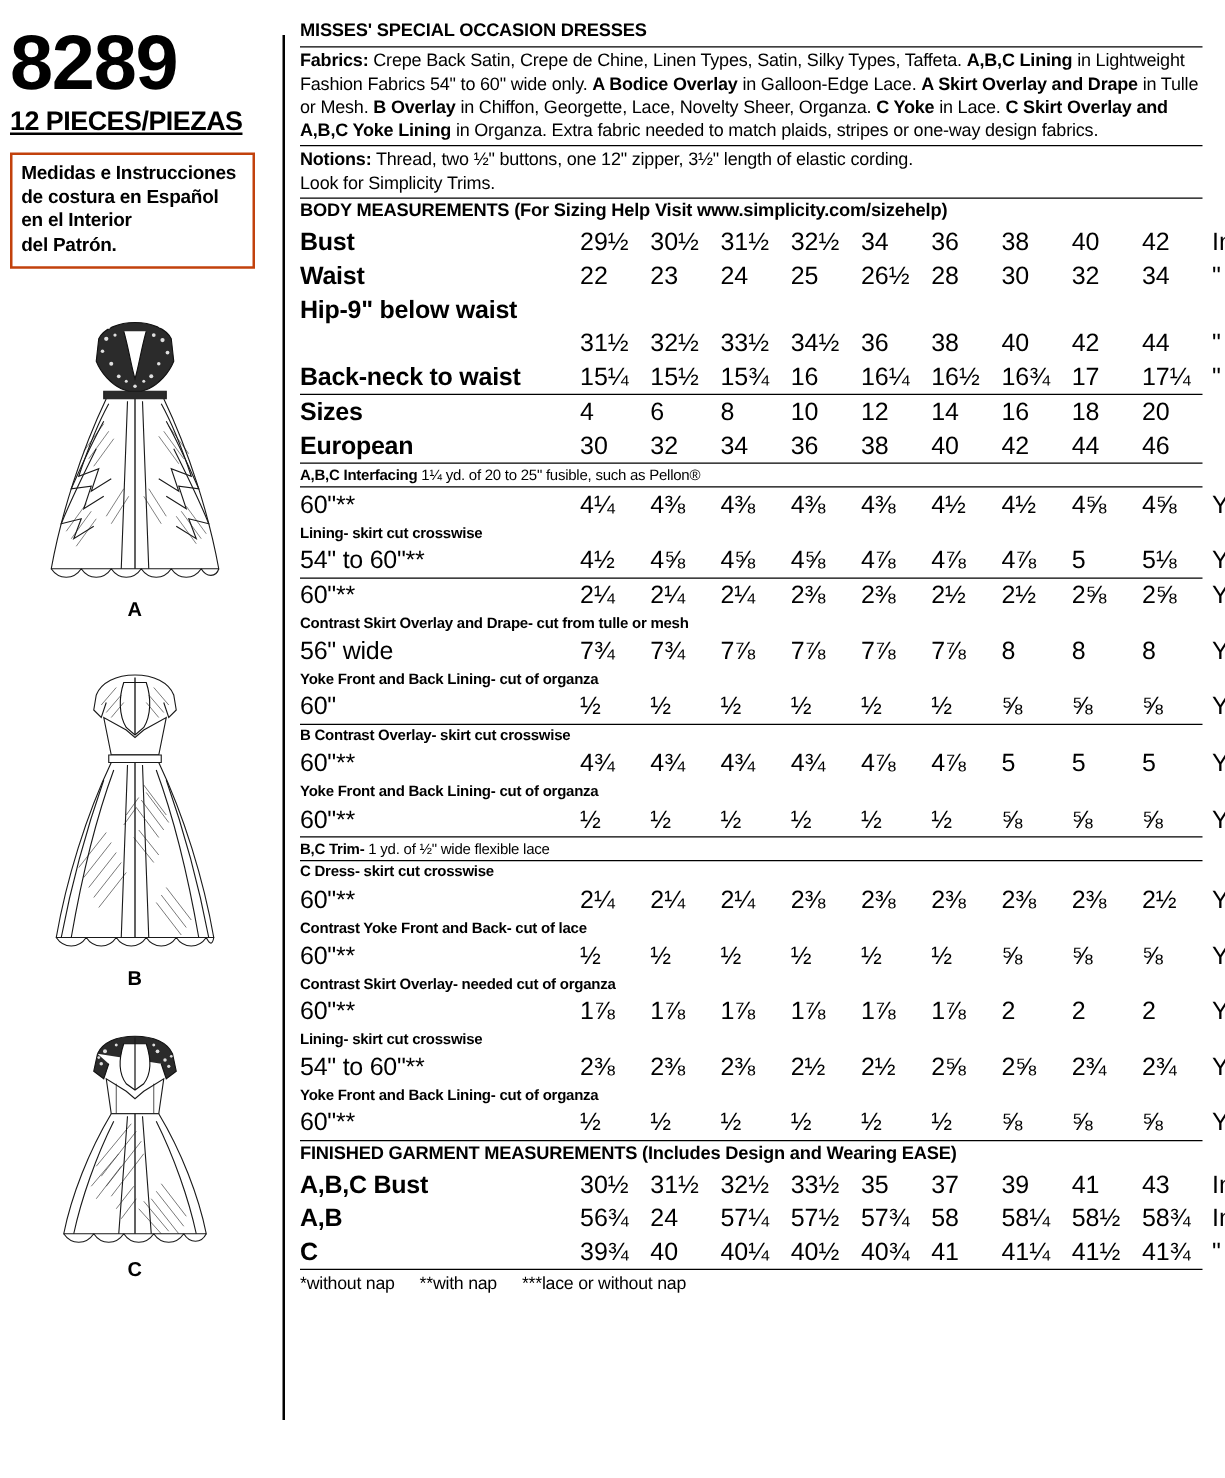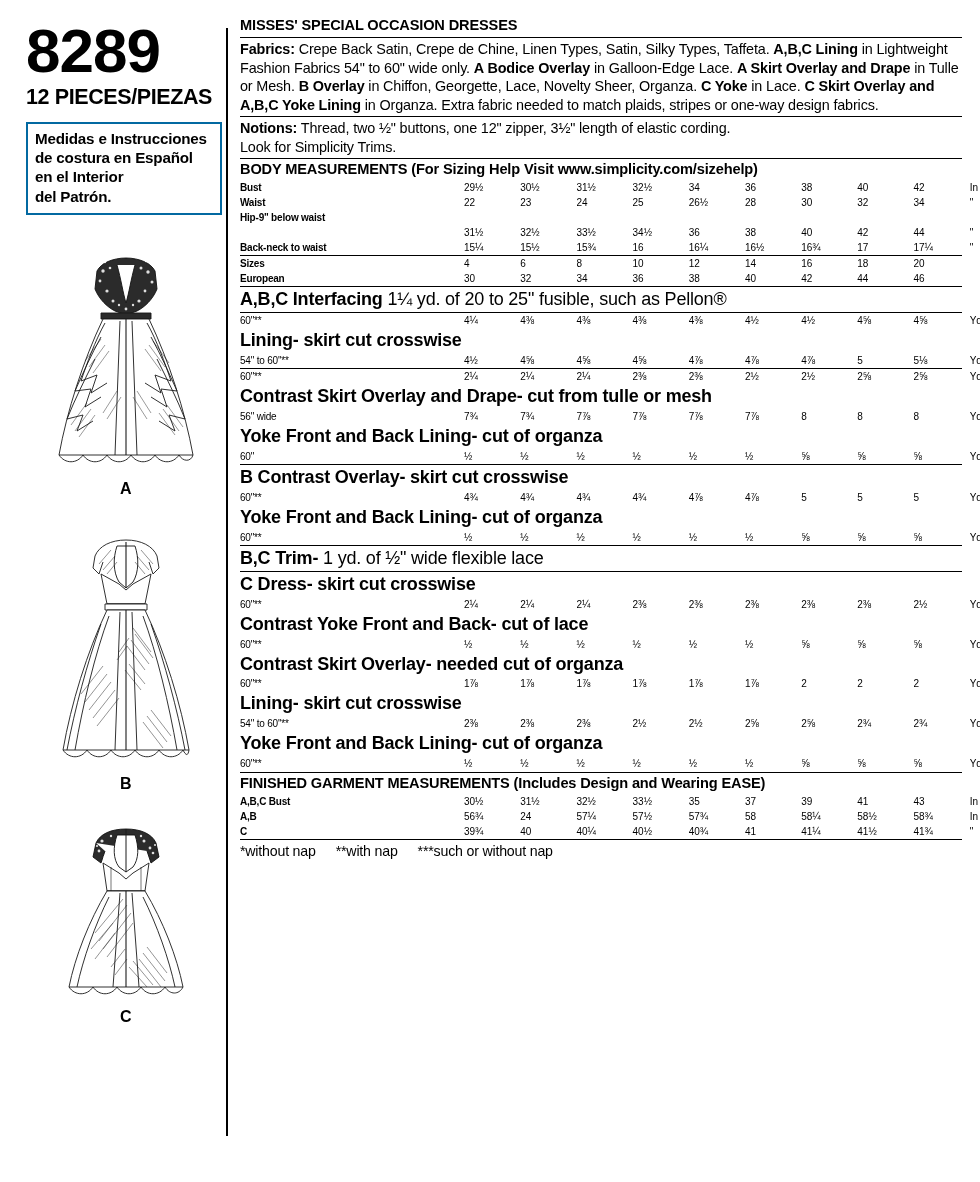--- a/index.html
+++ b/index.html
@@ -16,7 +16,7 @@
 
   
   .left-col {
-    position:absolute; left:26px; top:22px; width:200px; height:1130px;
+    position:absolute; left:8px; top:22px; width:200px; height:1130px;
   }
   .pattern-number {
     font-size: 62px; font-weight: 700; letter-spacing: -1px;

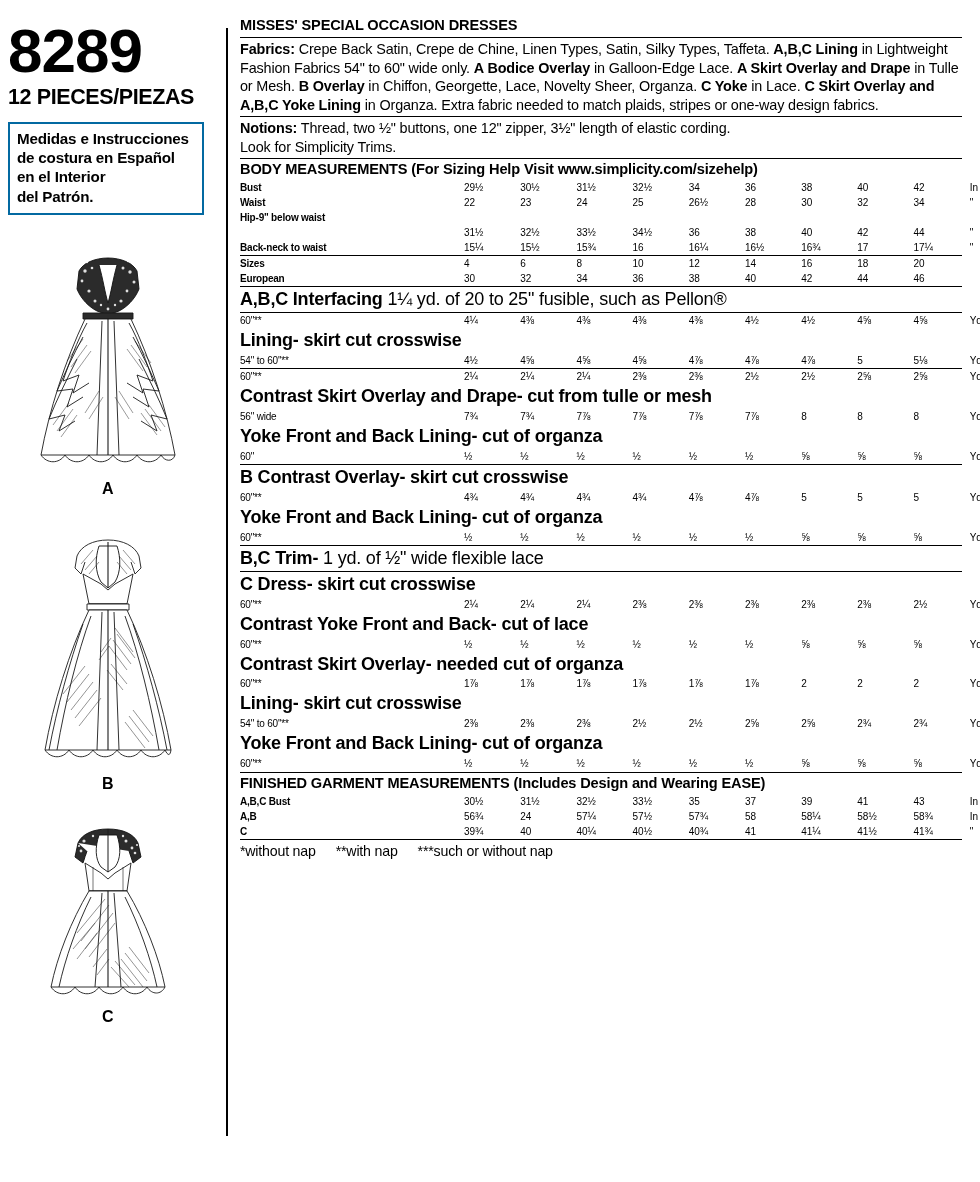--- a/index.html
+++ b/index.html
@@ -24,7 +24,7 @@
   }
   .pieces-line {
     font-size: 21.5px; font-weight: 600; letter-spacing:-.4px;
-    margin: 4px 0 12px 0; white-space:nowrap;
+    margin: 4px 0 12px 0; white-space:nowrap;text-decoration:underline;
   }
   .spanish-box {
     border: 2px solid #0369a1;

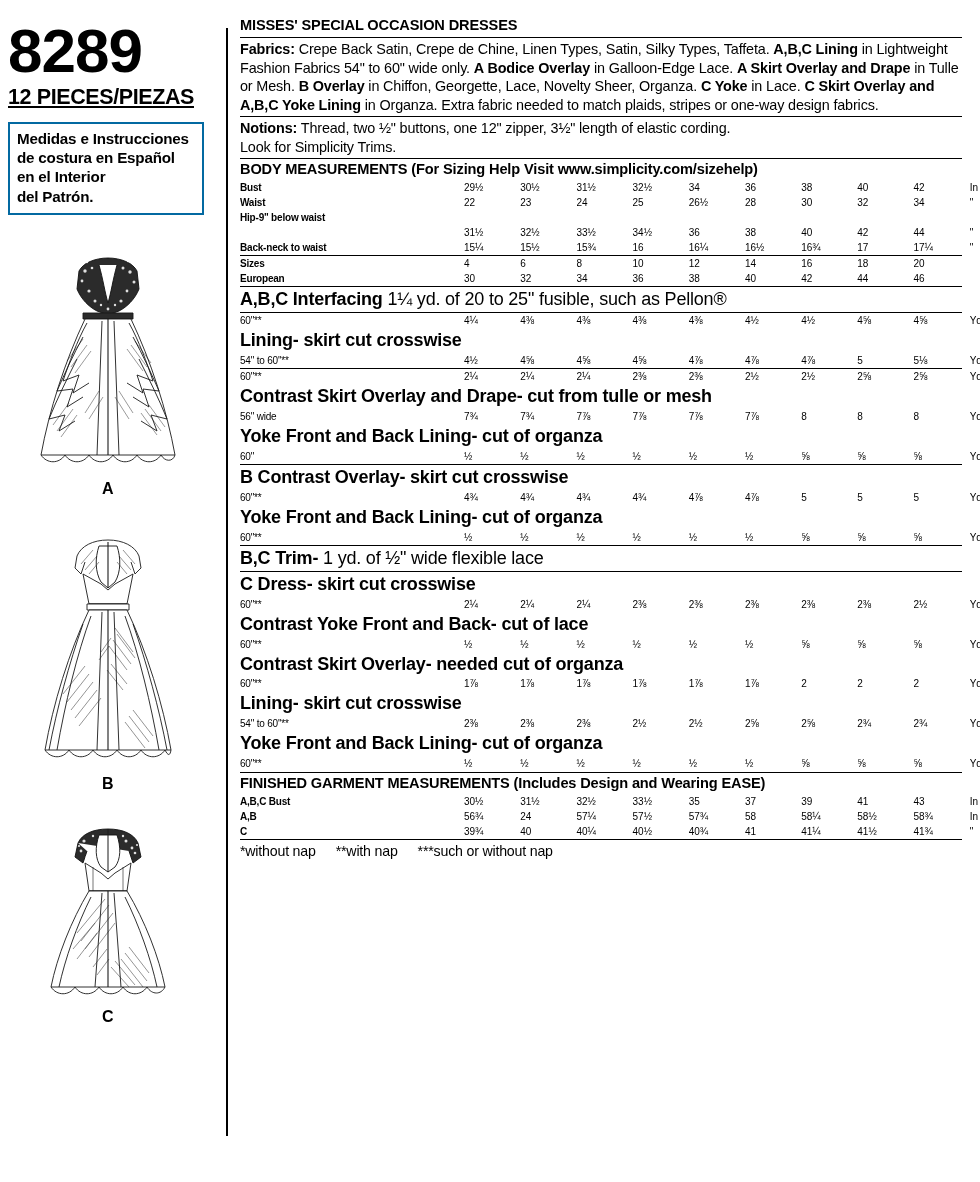--- a/index.html
+++ b/index.html
@@ -27,7 +27,7 @@
     margin: 4px 0 12px 0; white-space:nowrap;text-decoration:underline;
   }
   .spanish-box {
-    border: 2px solid #0369a1;
+    border: 2px solid #c2410c;
     padding: 5px 7px 7px 7px;
     width: 196px;
   }

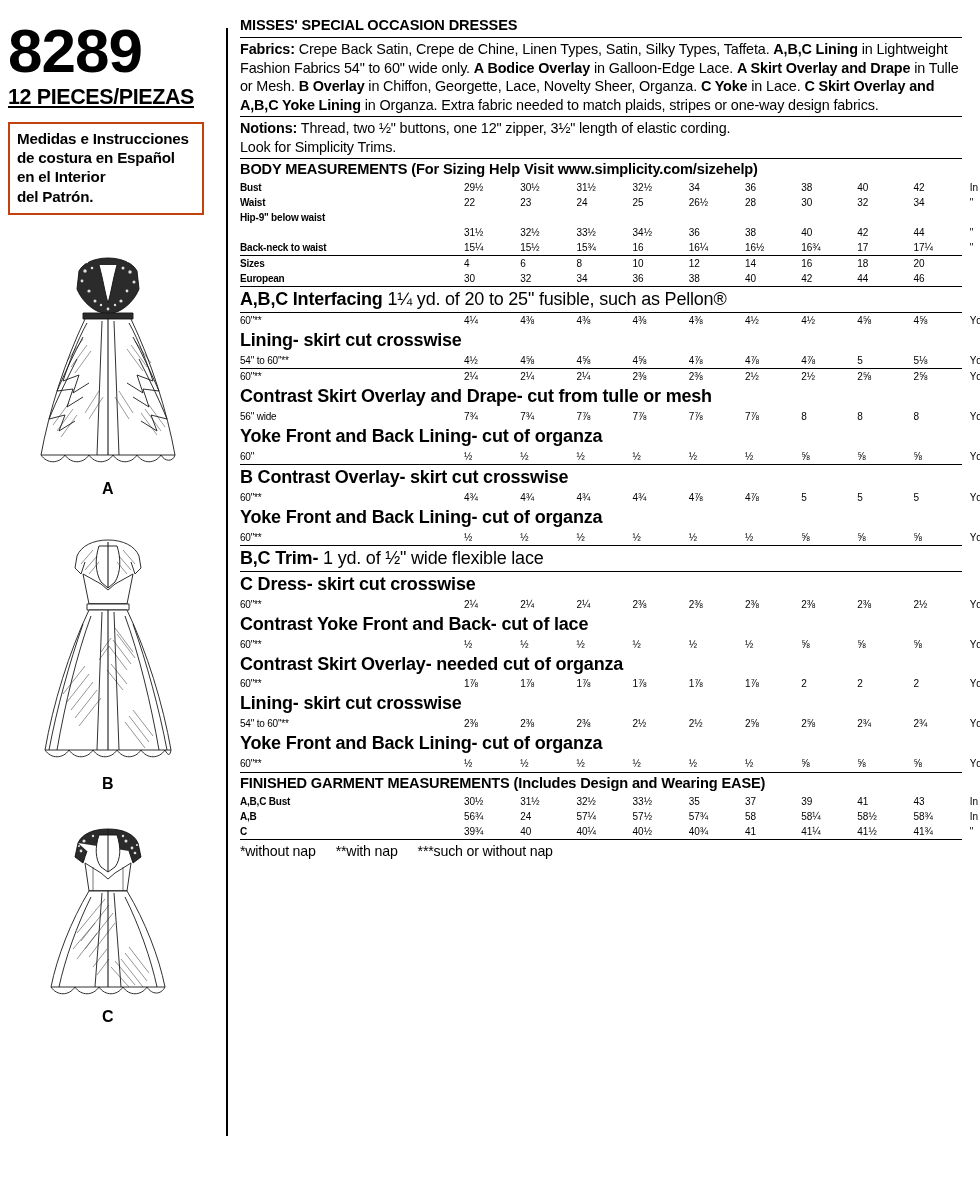--- a/index.html
+++ b/index.html
@@ -69,7 +69,7 @@
   .para b { font-weight:700; }
 
   
-  .trow { display:flex; align-items:flex-end; font-size:10px; line-height:1.2; }
+  .trow { display:flex; align-items:flex-end; font-size:20px; line-height:1.2; }
   .trow .lbl { flex:0 0 224px; letter-spacing:-.2px; white-space:nowrap; }
   .trow .lbl.bold { font-weight:700; }
   .trow .cells { flex:1 1 auto; display:flex; }

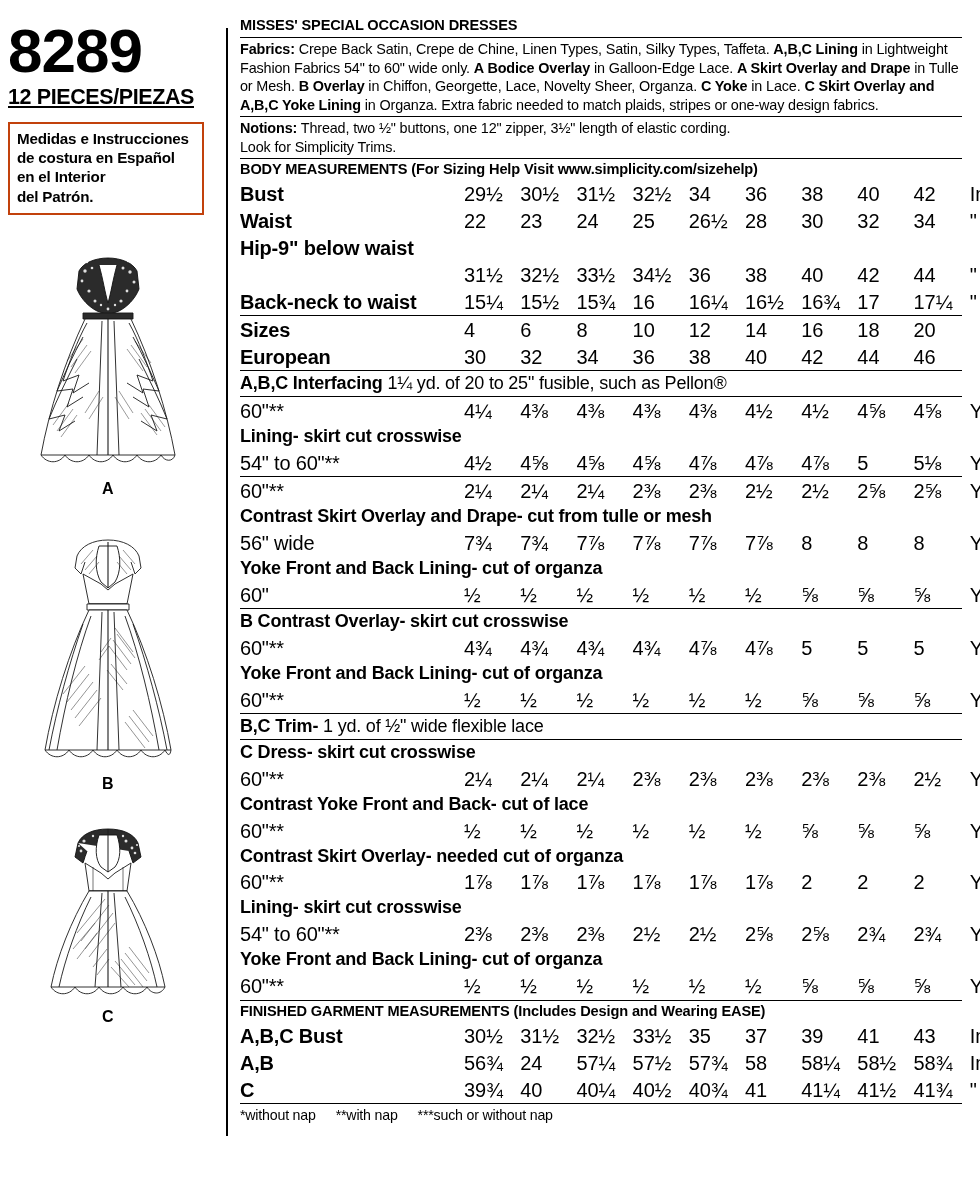--- a/index.html
+++ b/index.html
@@ -77,7 +77,7 @@
   .unit { flex:0 0 34px; text-align:left; }
 
   .fullrow {
-    font-size:18px; letter-spacing:-.2px; line-height:1.22;
+    font-size:12px; letter-spacing:-.2px; line-height:1.22;
   }
   .fullrow.bold { font-weight:700; }
   .fullrow .reg { font-weight:400; }

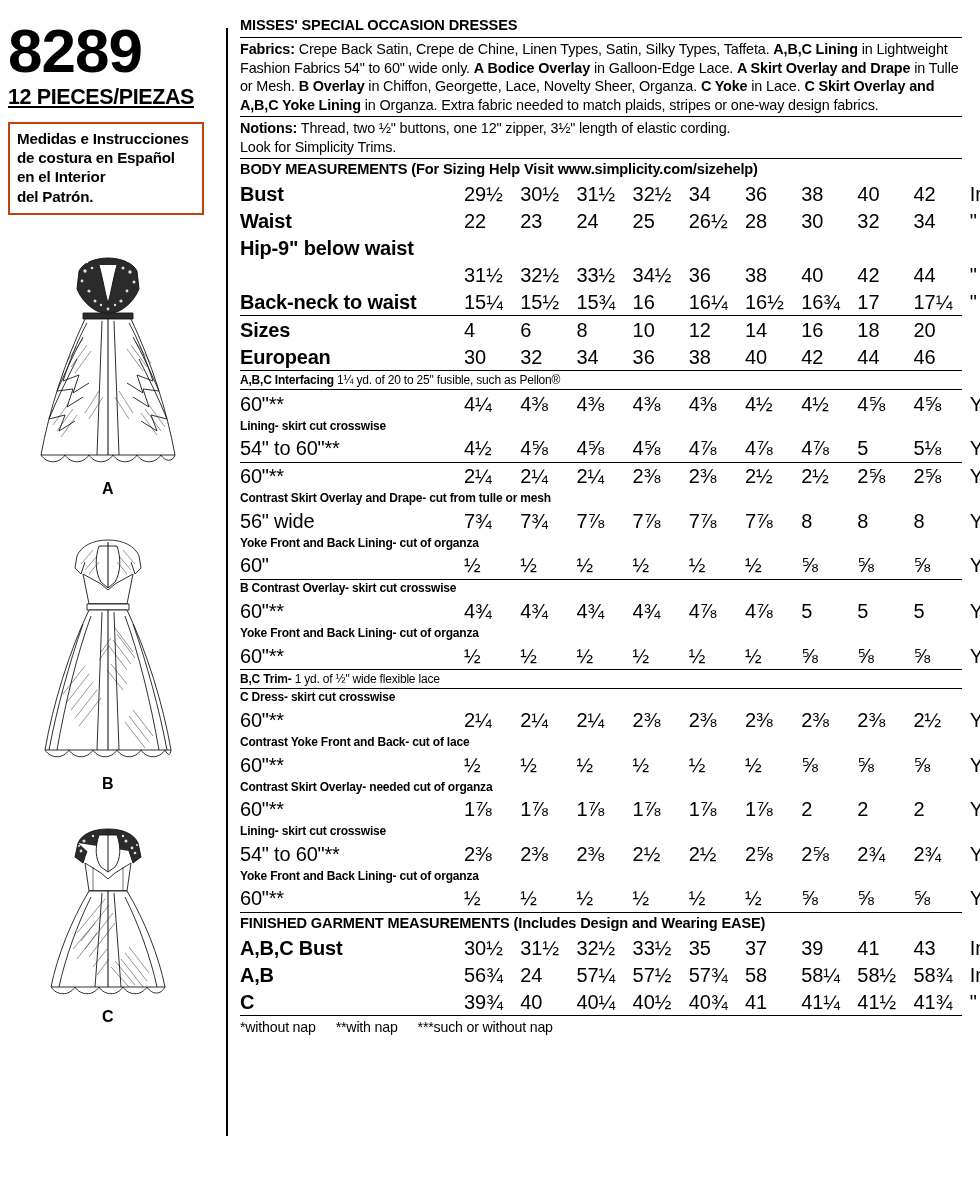--- a/index.html
+++ b/index.html
@@ -639,7 +639,7 @@
       </div>
     <div class="rule"></div>
 
-    <div class="footnote" id="footnotes"><span>*without nap</span><span>**with nap</span><span>***such or without nap</span></div>
+    <div class="footnote" id="footnotes"><span>*without nap</span><span>**with nap</span><span>***lace or without nap</span></div>
 
   </div>
 </div>

